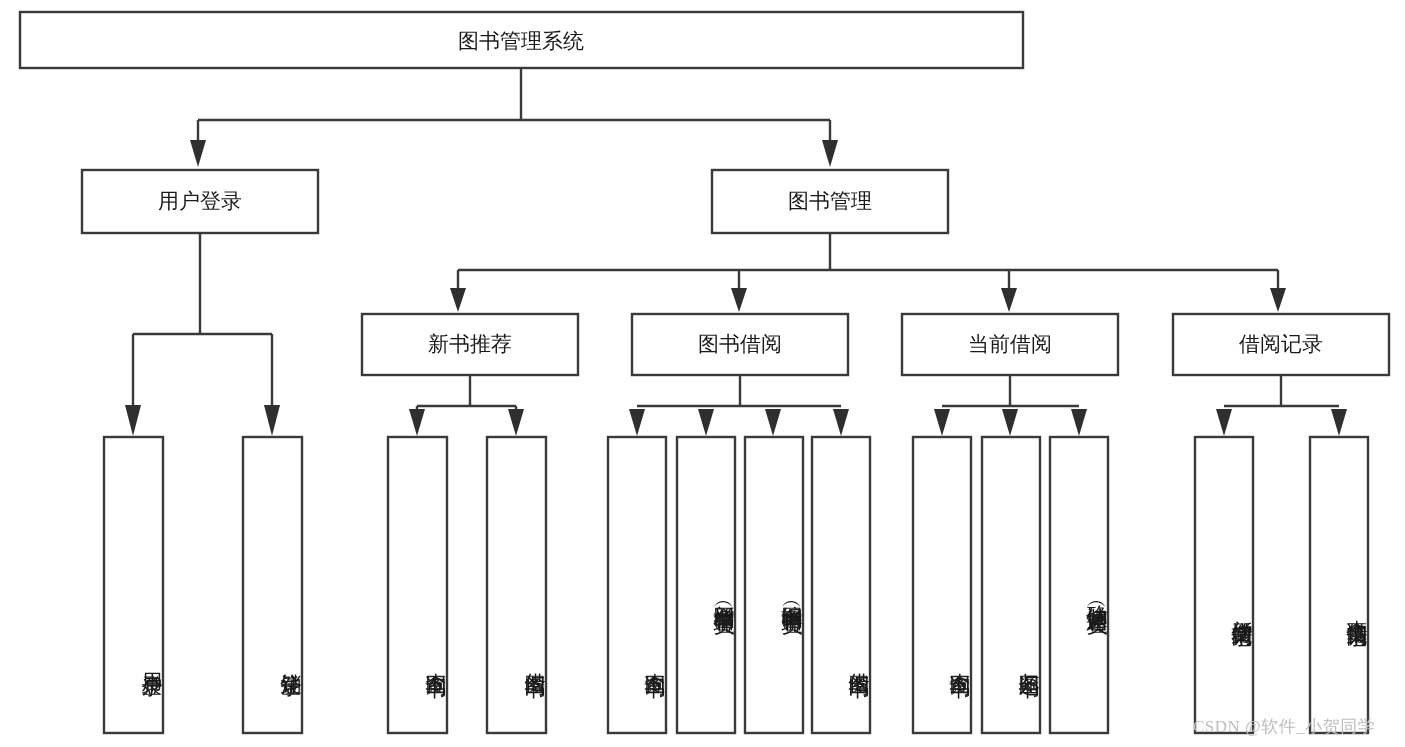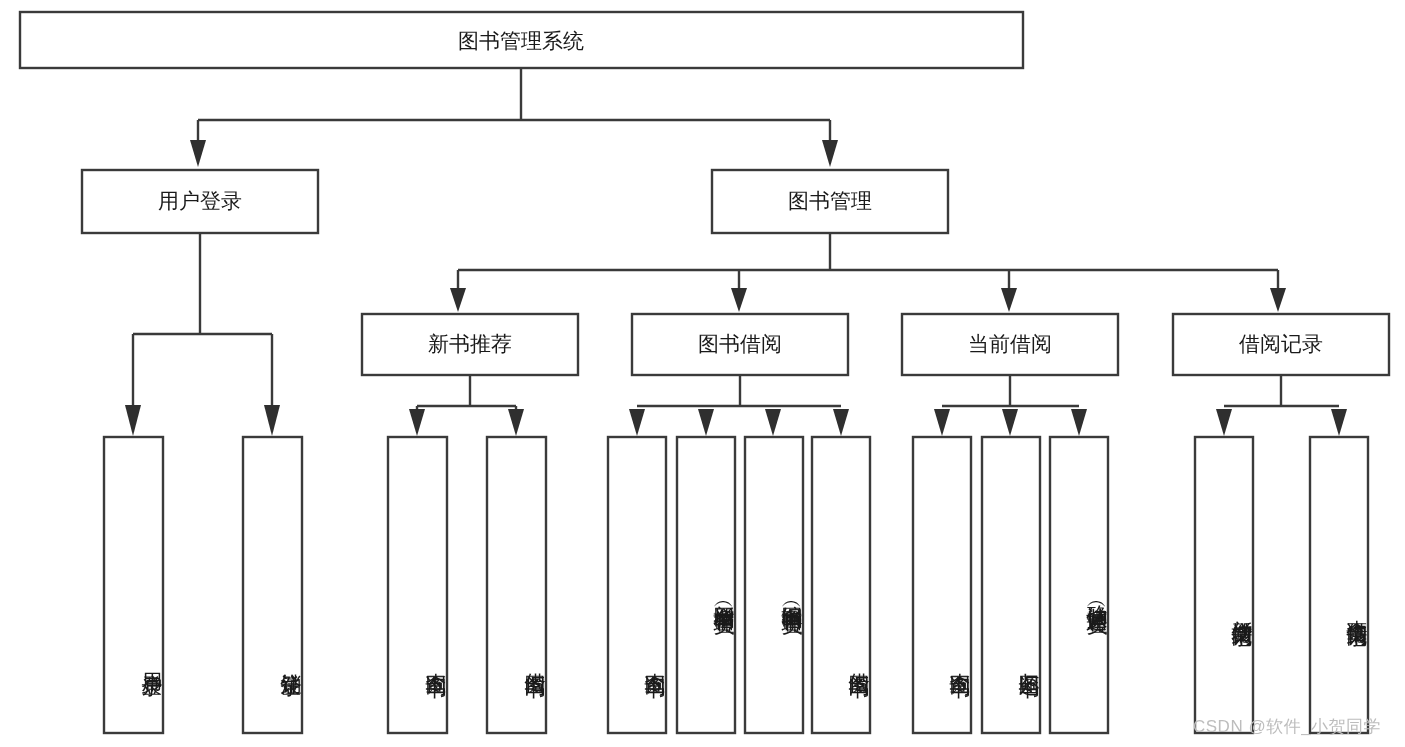--- a/index.html
+++ b/index.html
@@ -65,7 +65,7 @@
   }
   .watermark {
     position: absolute;
-    font-family: Liberation Sans, sans-serif;
+    font-family: Liberation Serif, serif;
     font-size: 17px;
     color: #bdbdbd;
     white-space: nowrap;

